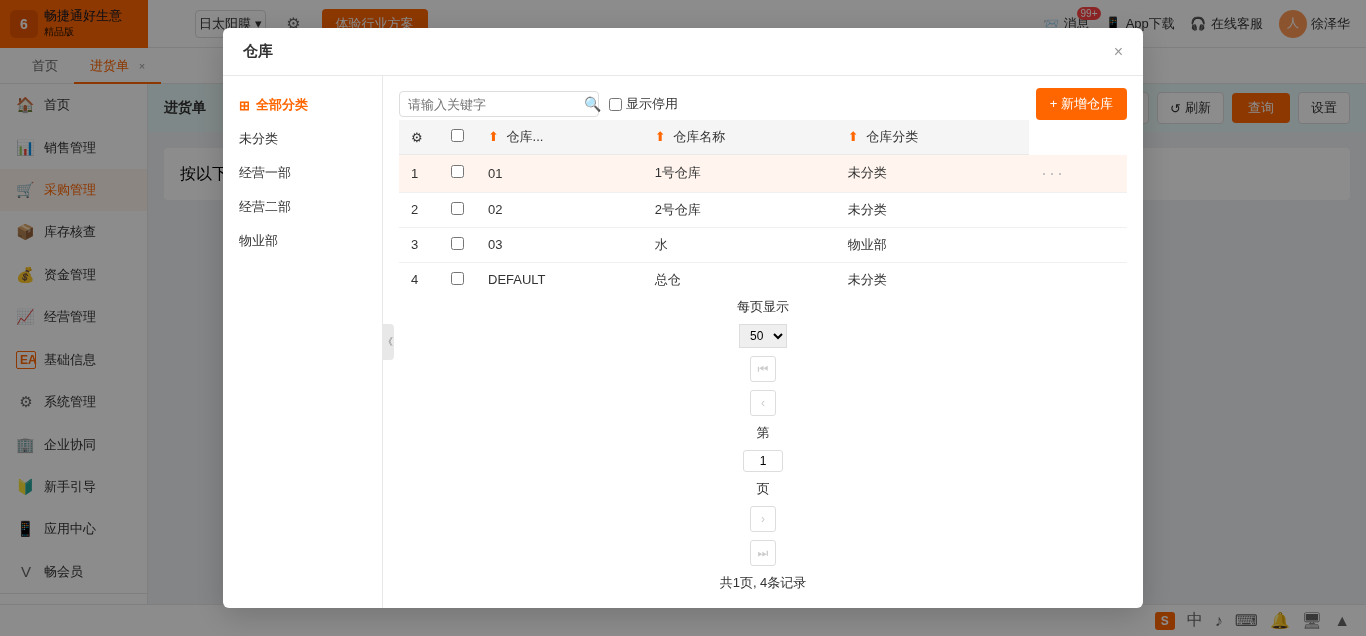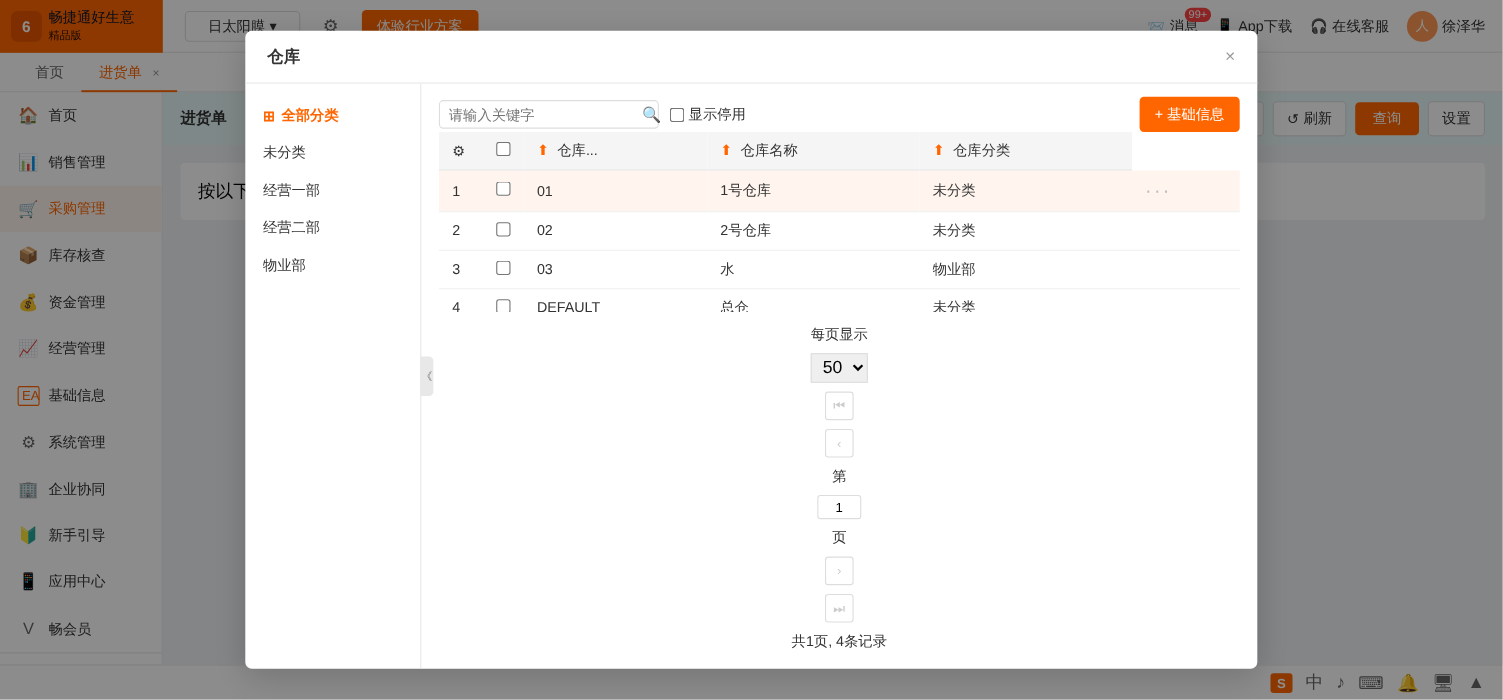--- a/index.html
+++ b/index.html
@@ -46,7 +46,8 @@
       display: flex; align-items: center; gap: 4px;
       font-size: 13px; color: #333; cursor: pointer;
       border: 1px solid #ddd; border-radius: 4px;
-      padding: 4px 20px;
+      padding: 4px 3px;
+      margin-left: 27px;
     }
     .settings-btn {
       width: 32px; height: 32px;

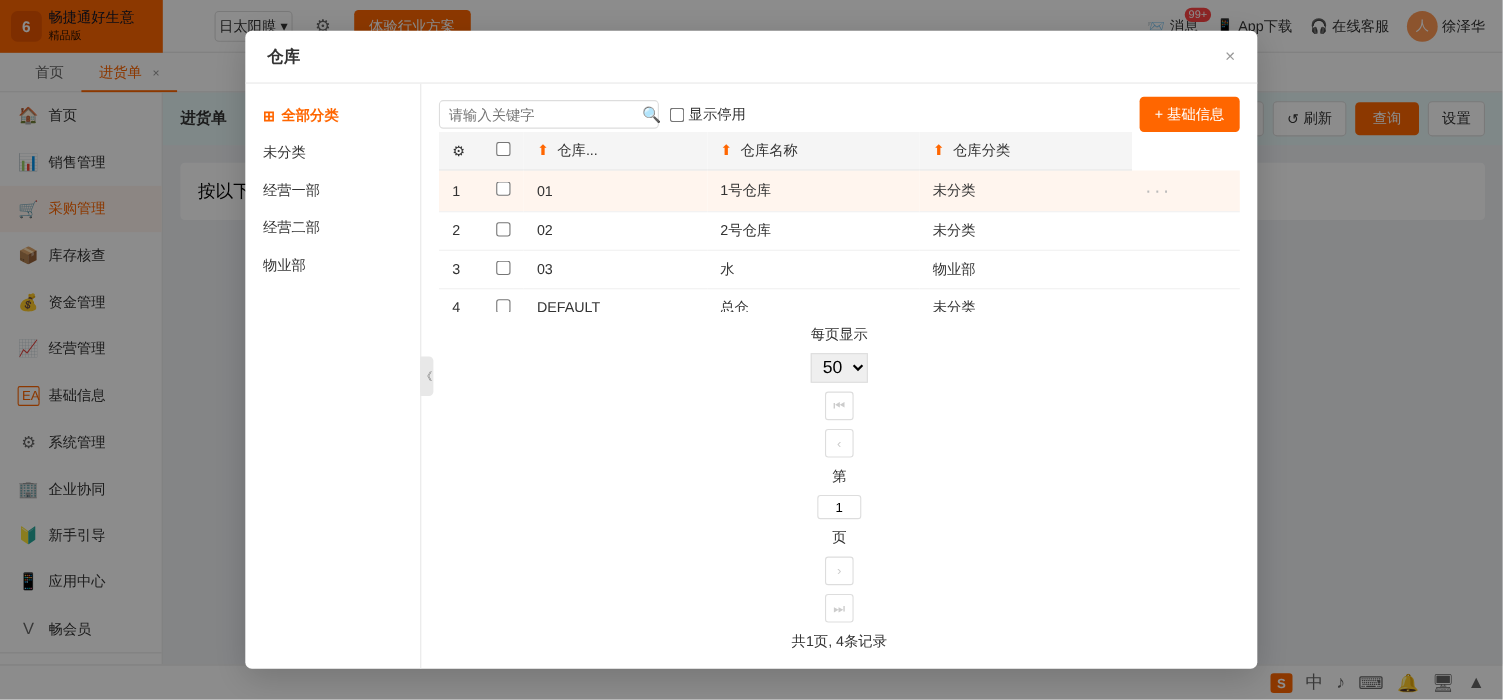--- a/index.html
+++ b/index.html
@@ -518,7 +518,7 @@
             <input type="checkbox" style="">
             <span>显示停用</span>
           </label>
-          <button class="add-warehouse-btn">+ 基础信息</button>
+          <button class="add-warehouse-btn">+ 新增仓库</button>
         </div>
 
         <div style="overflow:auto;flex:1;">

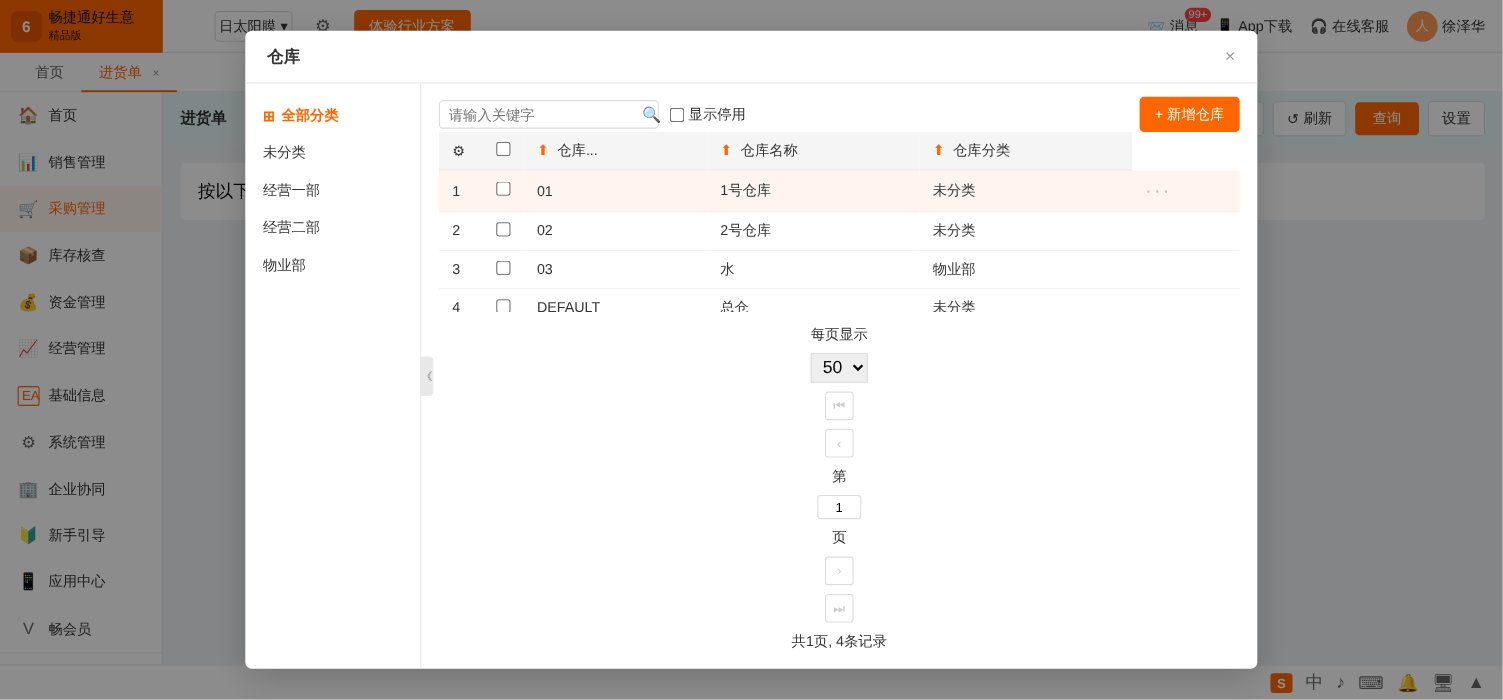--- a/index.html
+++ b/index.html
@@ -283,7 +283,7 @@
     .page-per-label { color: #333; }
     .page-select {
       border: 1px solid #ddd; border-radius: 0;
-      padding: 3px 6px; font-size: 16px; cursor: pointer;
+      padding: 3px 6px; font-size: 12px; cursor: pointer;
     }
     .page-nav-btn {
       width: 26px; height: 26px;

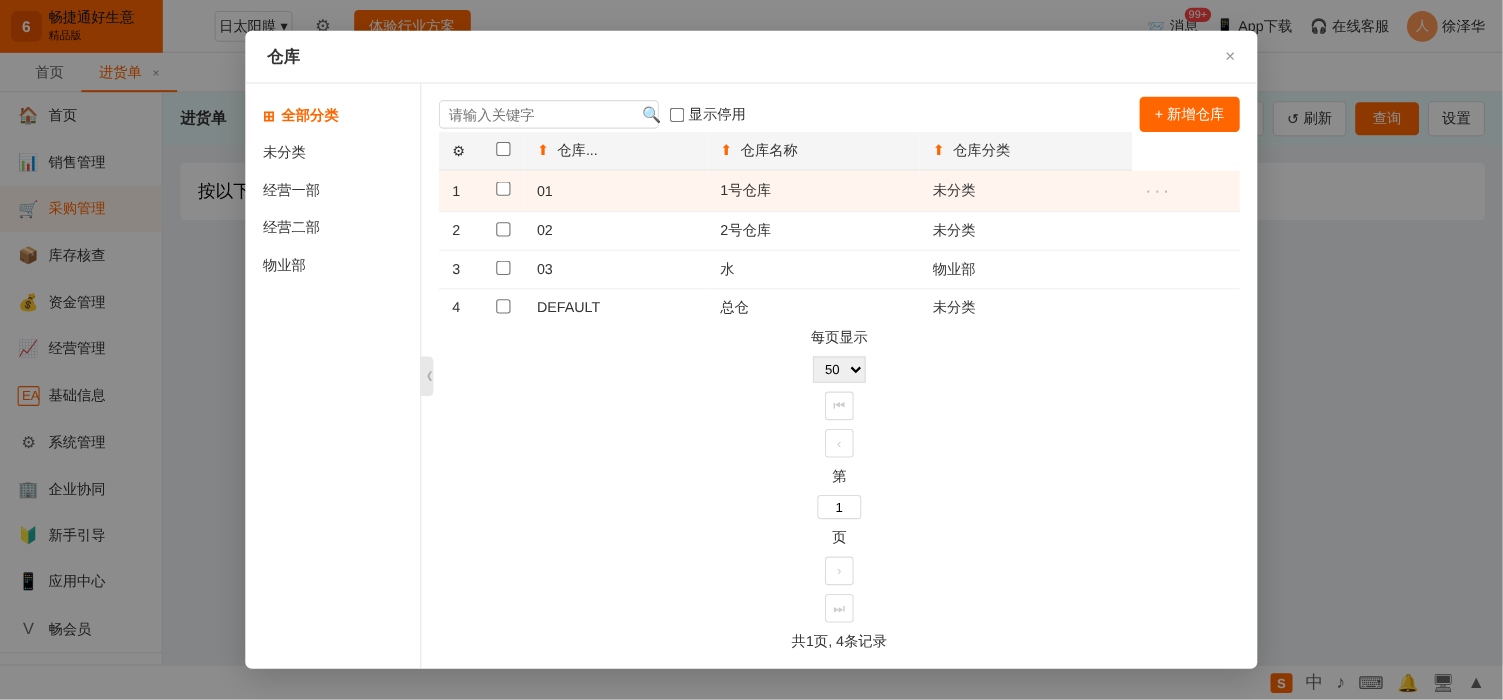--- a/index.html
+++ b/index.html
@@ -414,7 +414,7 @@
       <span>经营管理</span>
     </div>
     <div class="sidebar-item">
-      <span class="si-icon" style="font-size:12px;font-weight:normal;color:#ff6600;border:1px solid #ff6600;border-radius:2px;padding:1px 3px;">EA</span>
+      <span class="si-icon" style="font-size:12px;font-weight:bold;color:#ff6600;border:1px solid #ff6600;border-radius:2px;padding:1px 3px;">EA</span>
       <span>基础信息</span>
     </div>
     <div class="sidebar-item">

